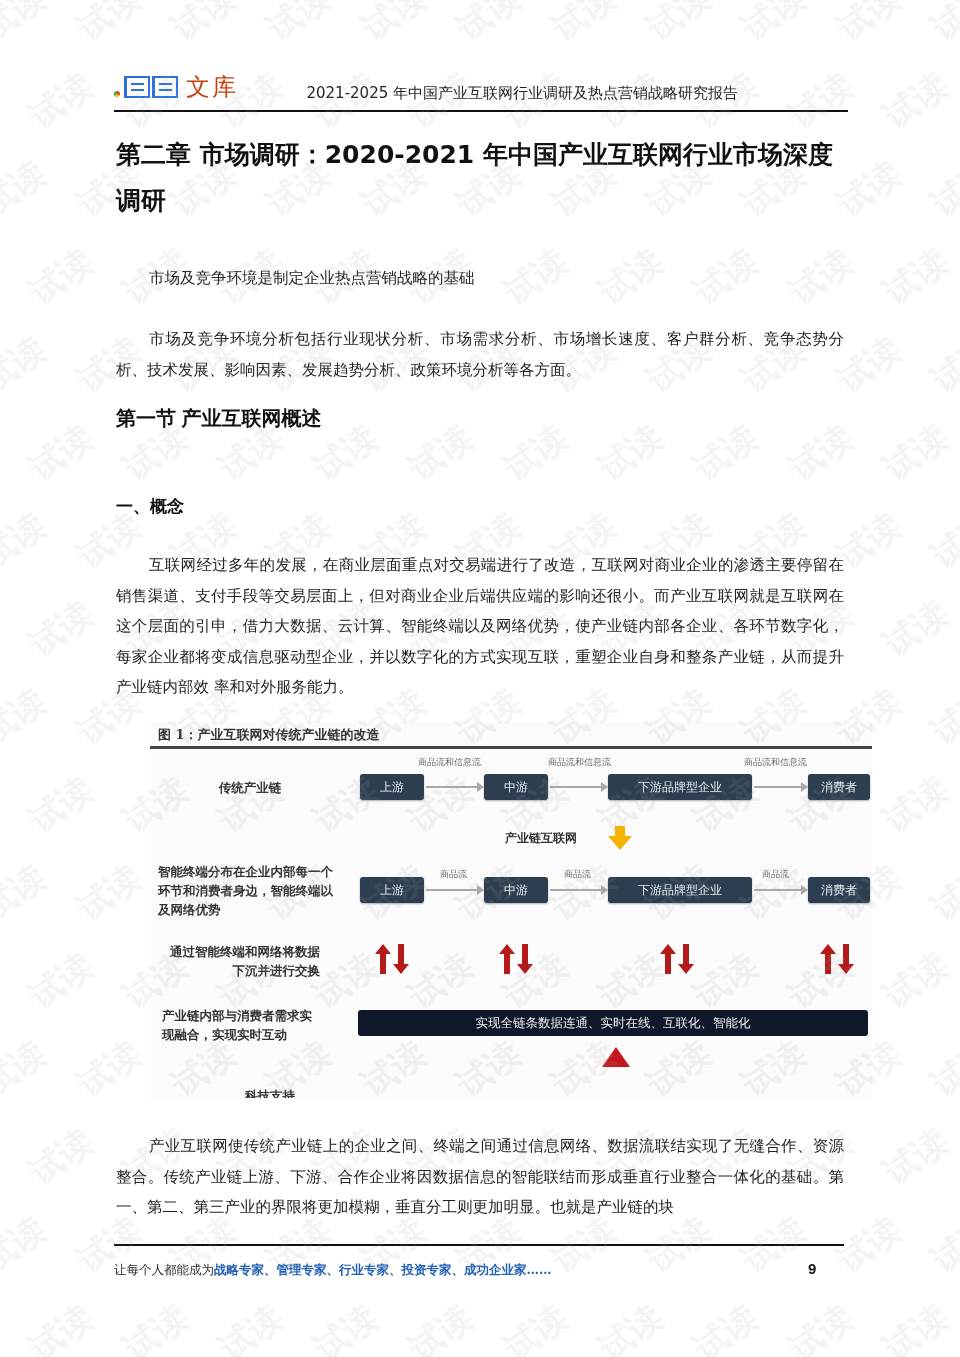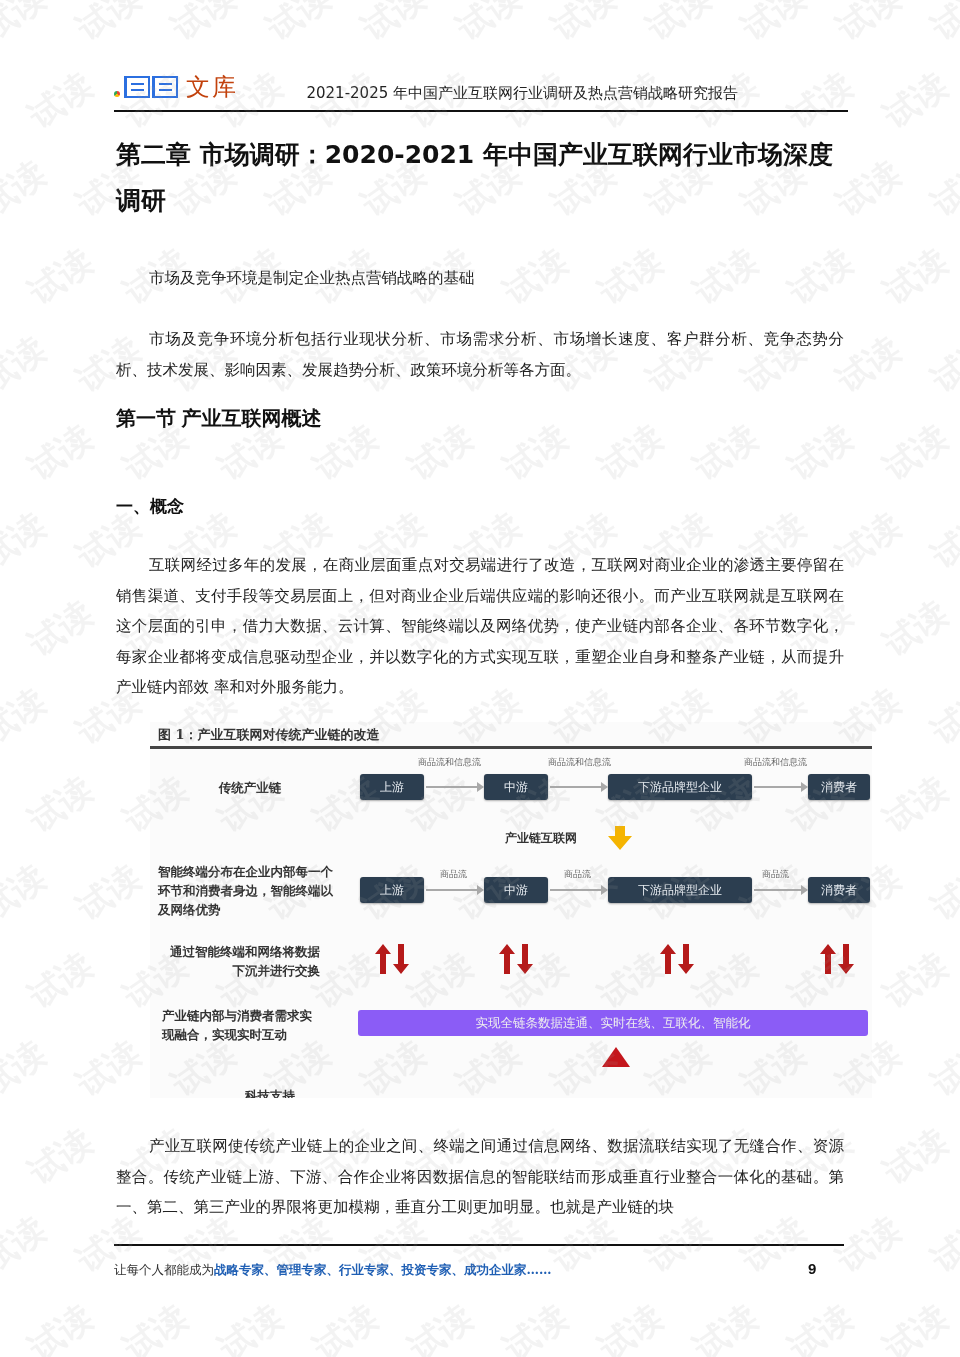--- a/index.html
+++ b/index.html
@@ -47,7 +47,7 @@
     .mid-label { position: absolute; left: 355px; top: 108px; font-size: 12px; font-weight: bold; color: #333; }
     .ud-arrows { position: absolute; width: 34px; height: 30px; display: flex; gap: 3px; justify-content: center; }
     .bar { position: absolute; left: 208px; width: 510px; height: 26px; border-radius: 3px; display: flex; align-items: center; justify-content: center; font-size: 12.5px; color: #eee; }
-    .bar-gray { top: 288px; background: #8b5cf6; }
+    .bar-gray { top: 288px; background: #0f172a; }
     .bar-dark { top: 362px; background: #3a3a3a; }
     .red-tri { position: absolute; left: 452px; top: 325px; width: 0; height: 0; border-left: 14px solid transparent; border-right: 14px solid transparent; border-bottom: 20px solid #c4161c; }
 

